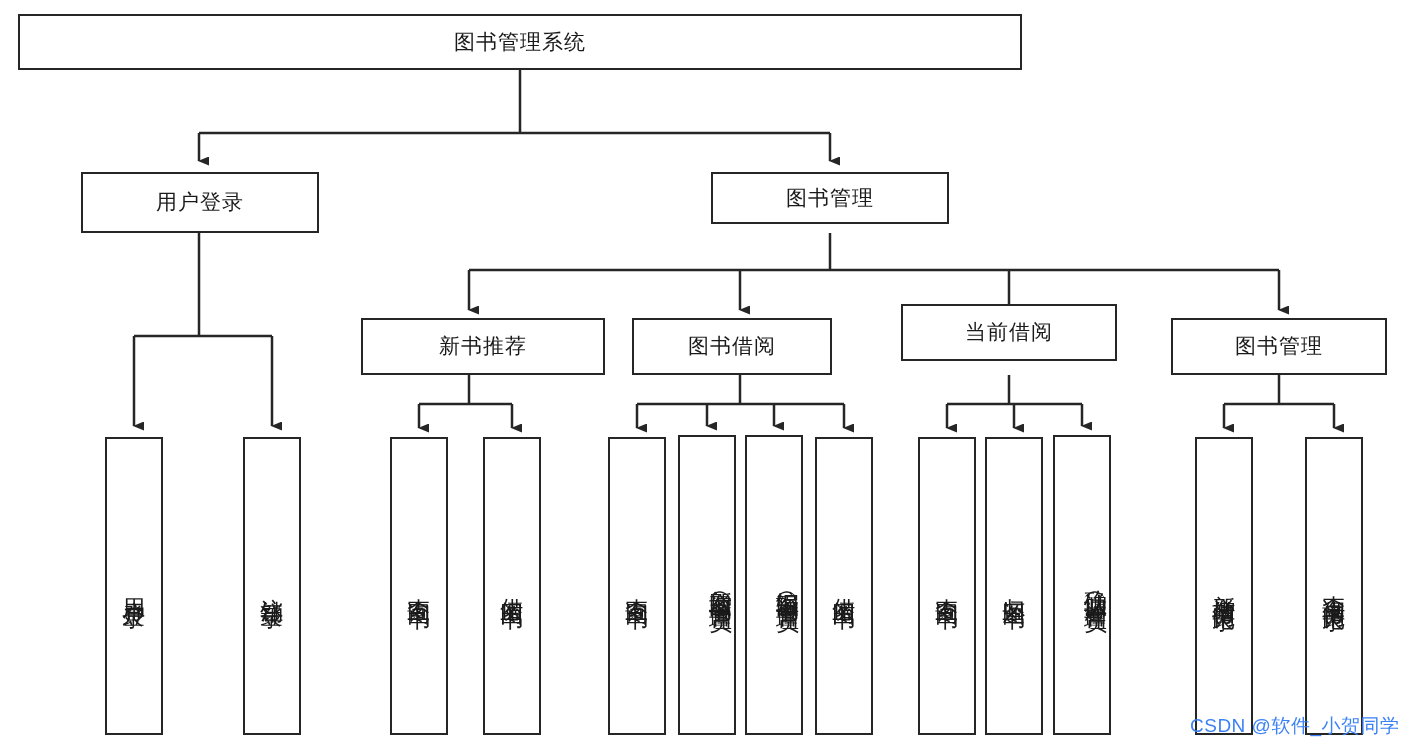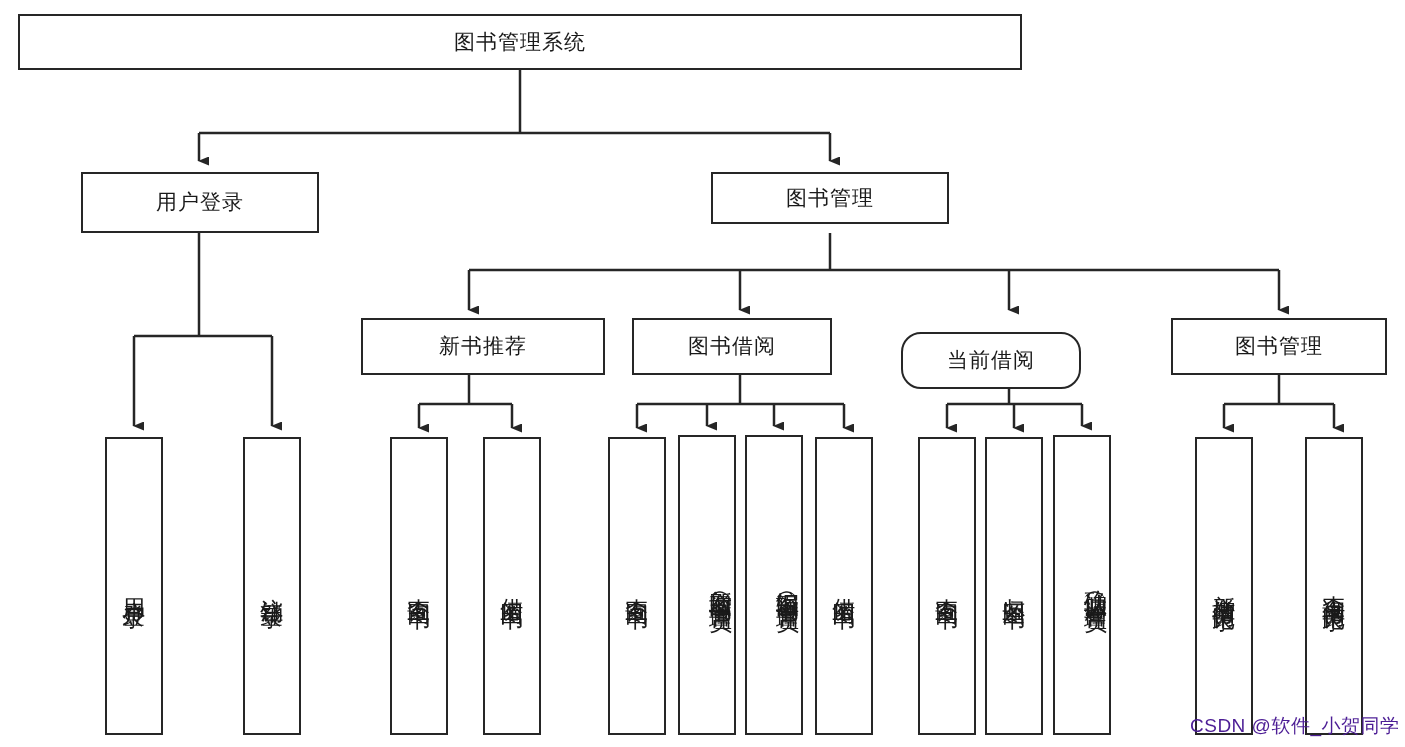--- a/index.html
+++ b/index.html
@@ -137,7 +137,7 @@
   <div class="node-box horizontal" style="left:632px; top:318px; width:200px; height:57px;">
     <span class="node-label">图书借阅</span>
   </div>
-  <div class="node-box horizontal" style="left:901px; top:332px; width:180px; height:57px;border-radius:20px;">
+  <div class="node-box horizontal" style="left:901px; top:304px; width:216px; height:57px;">
     <span class="node-label">当前借阅</span>
   </div>
   <div class="node-box horizontal" style="left:1171px; top:318px; width:216px; height:57px;">

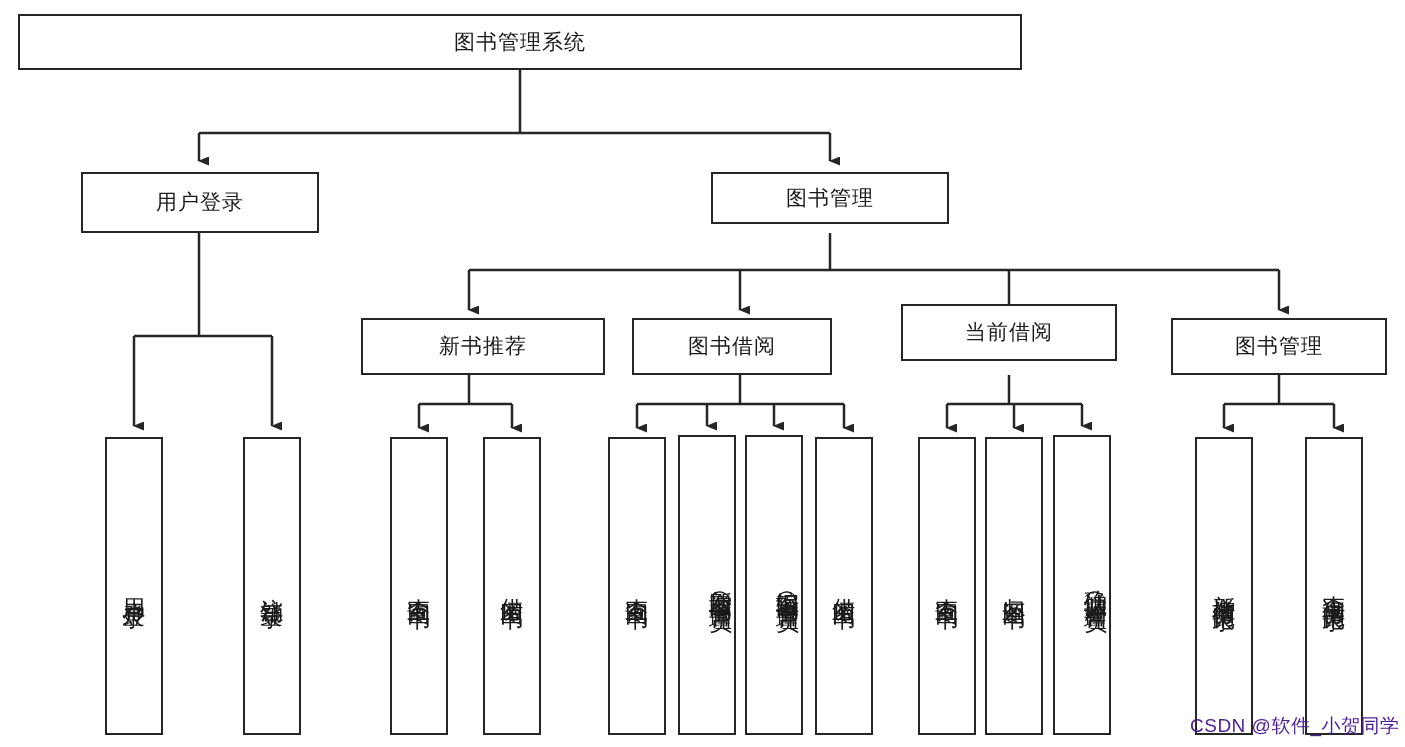--- a/index.html
+++ b/index.html
@@ -60,7 +60,7 @@
   .watermark {
     position: absolute;
     font-size: 19px;
-    color: #4c1d95;
+    color: #3b82f6;
     white-space: nowrap;
     letter-spacing: 0.5px;
   }

